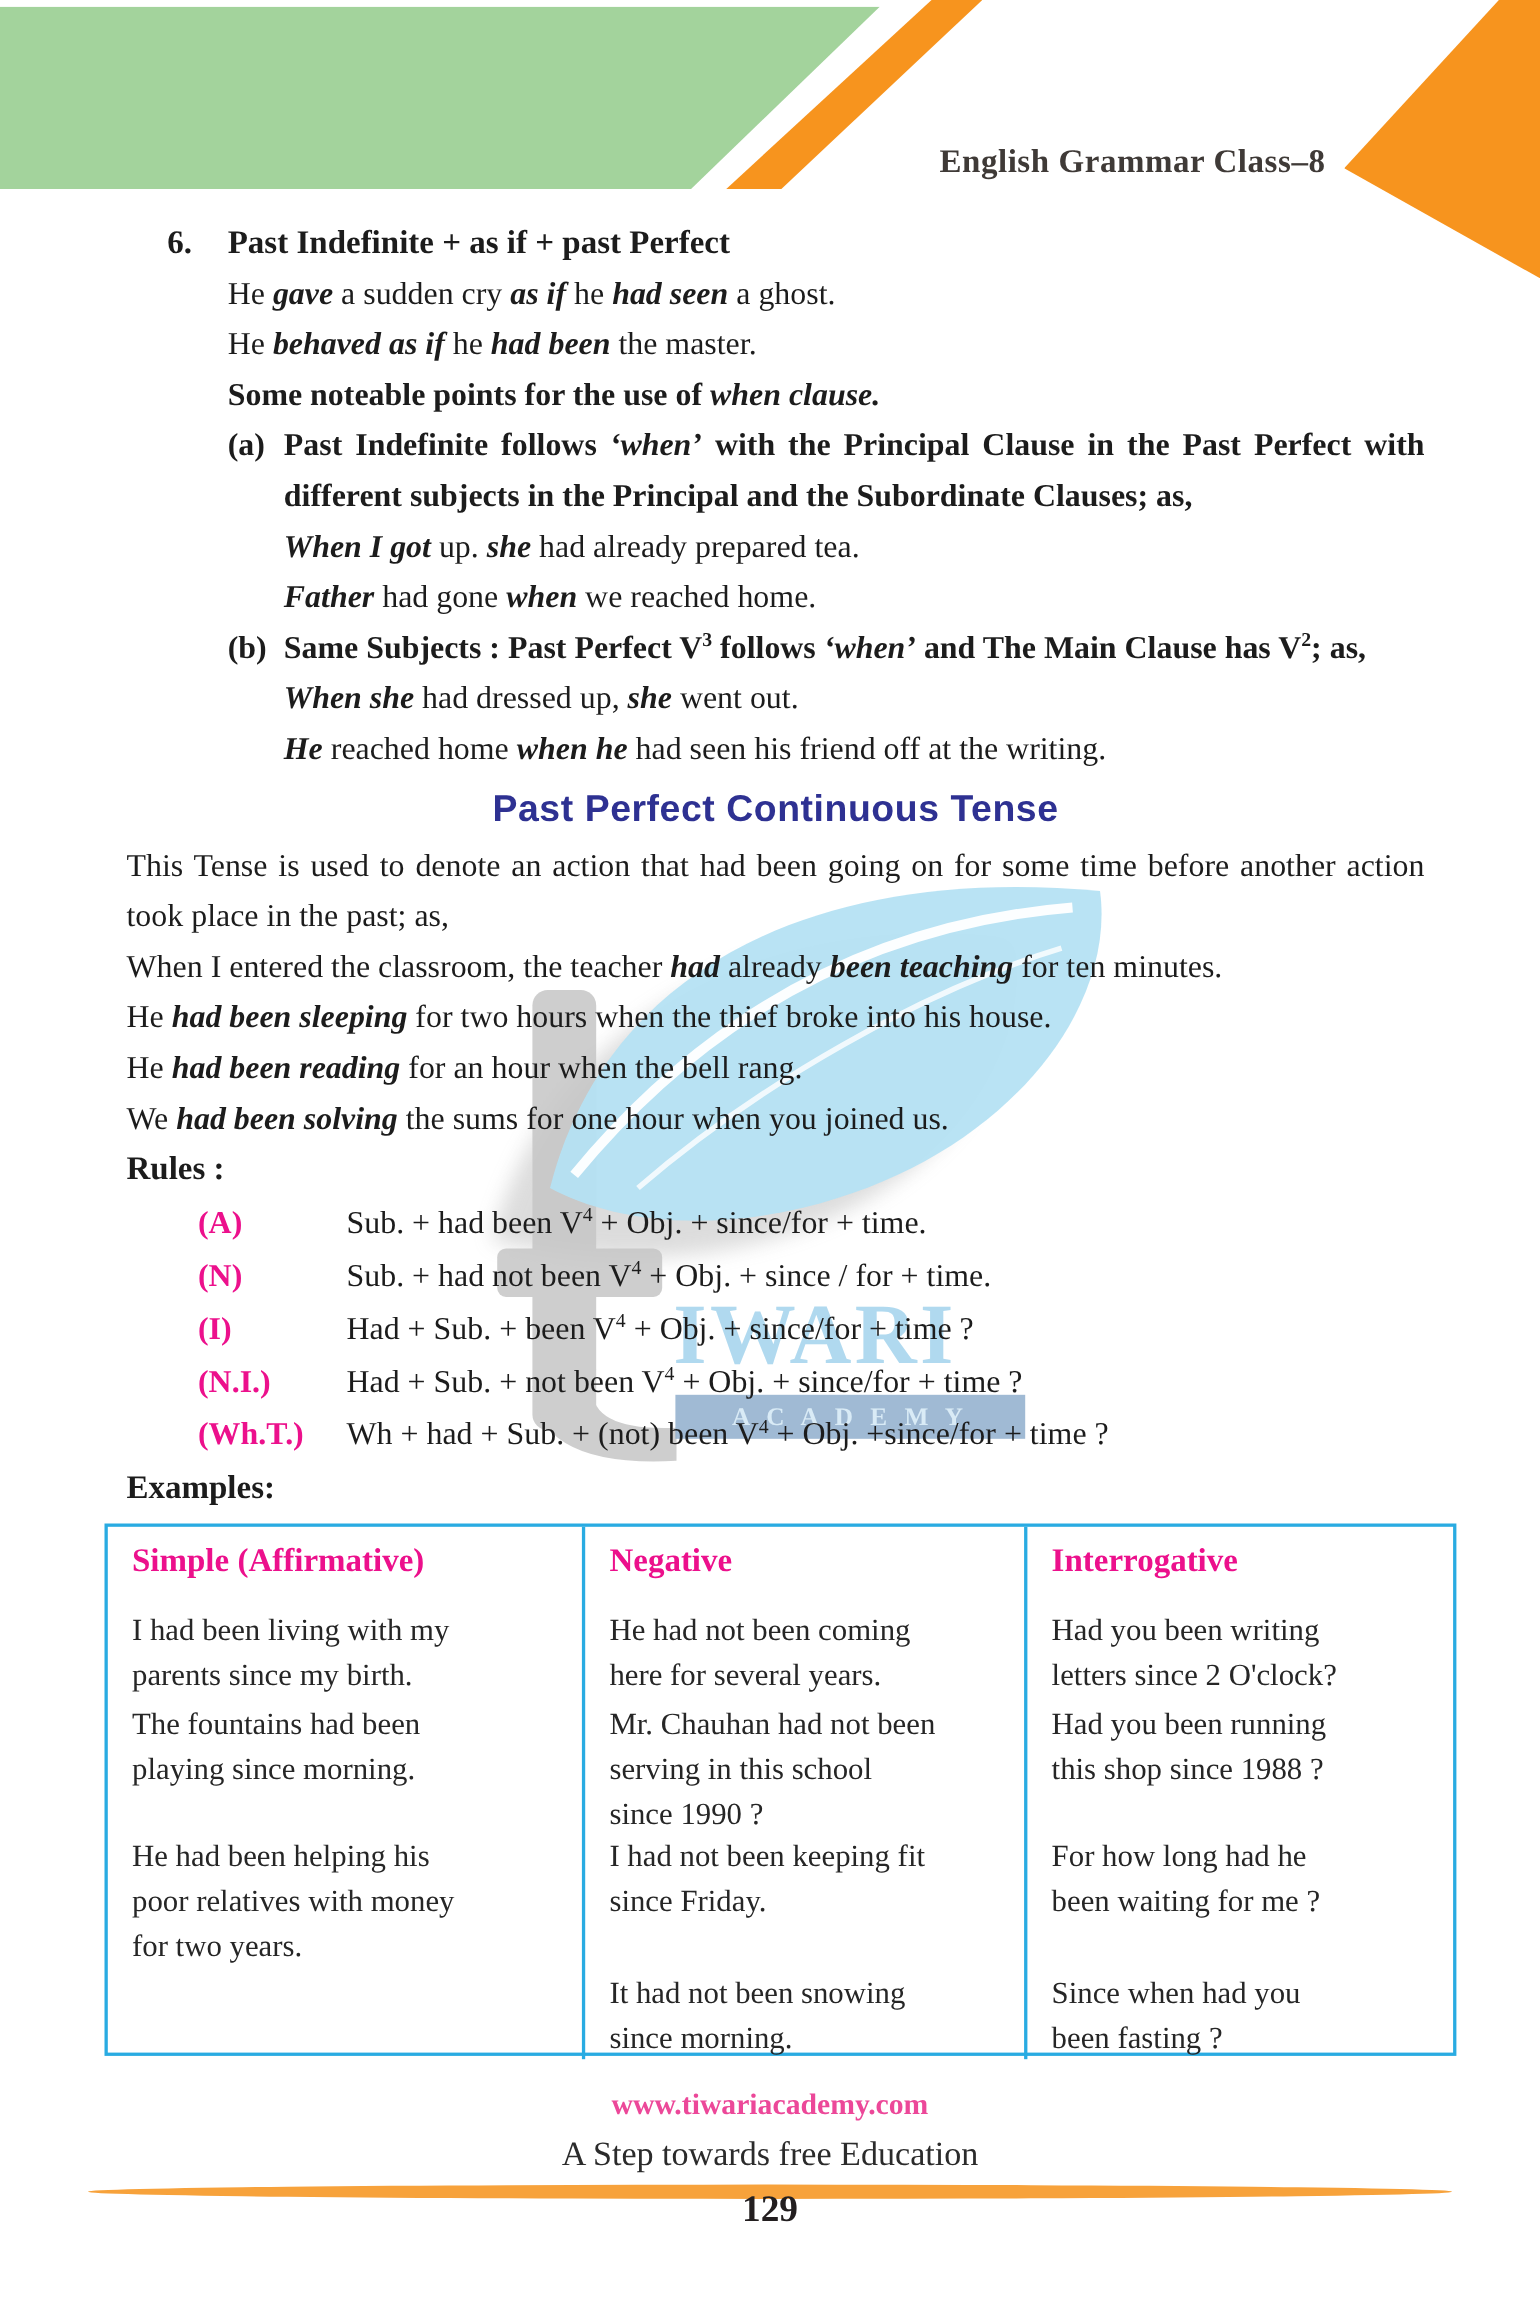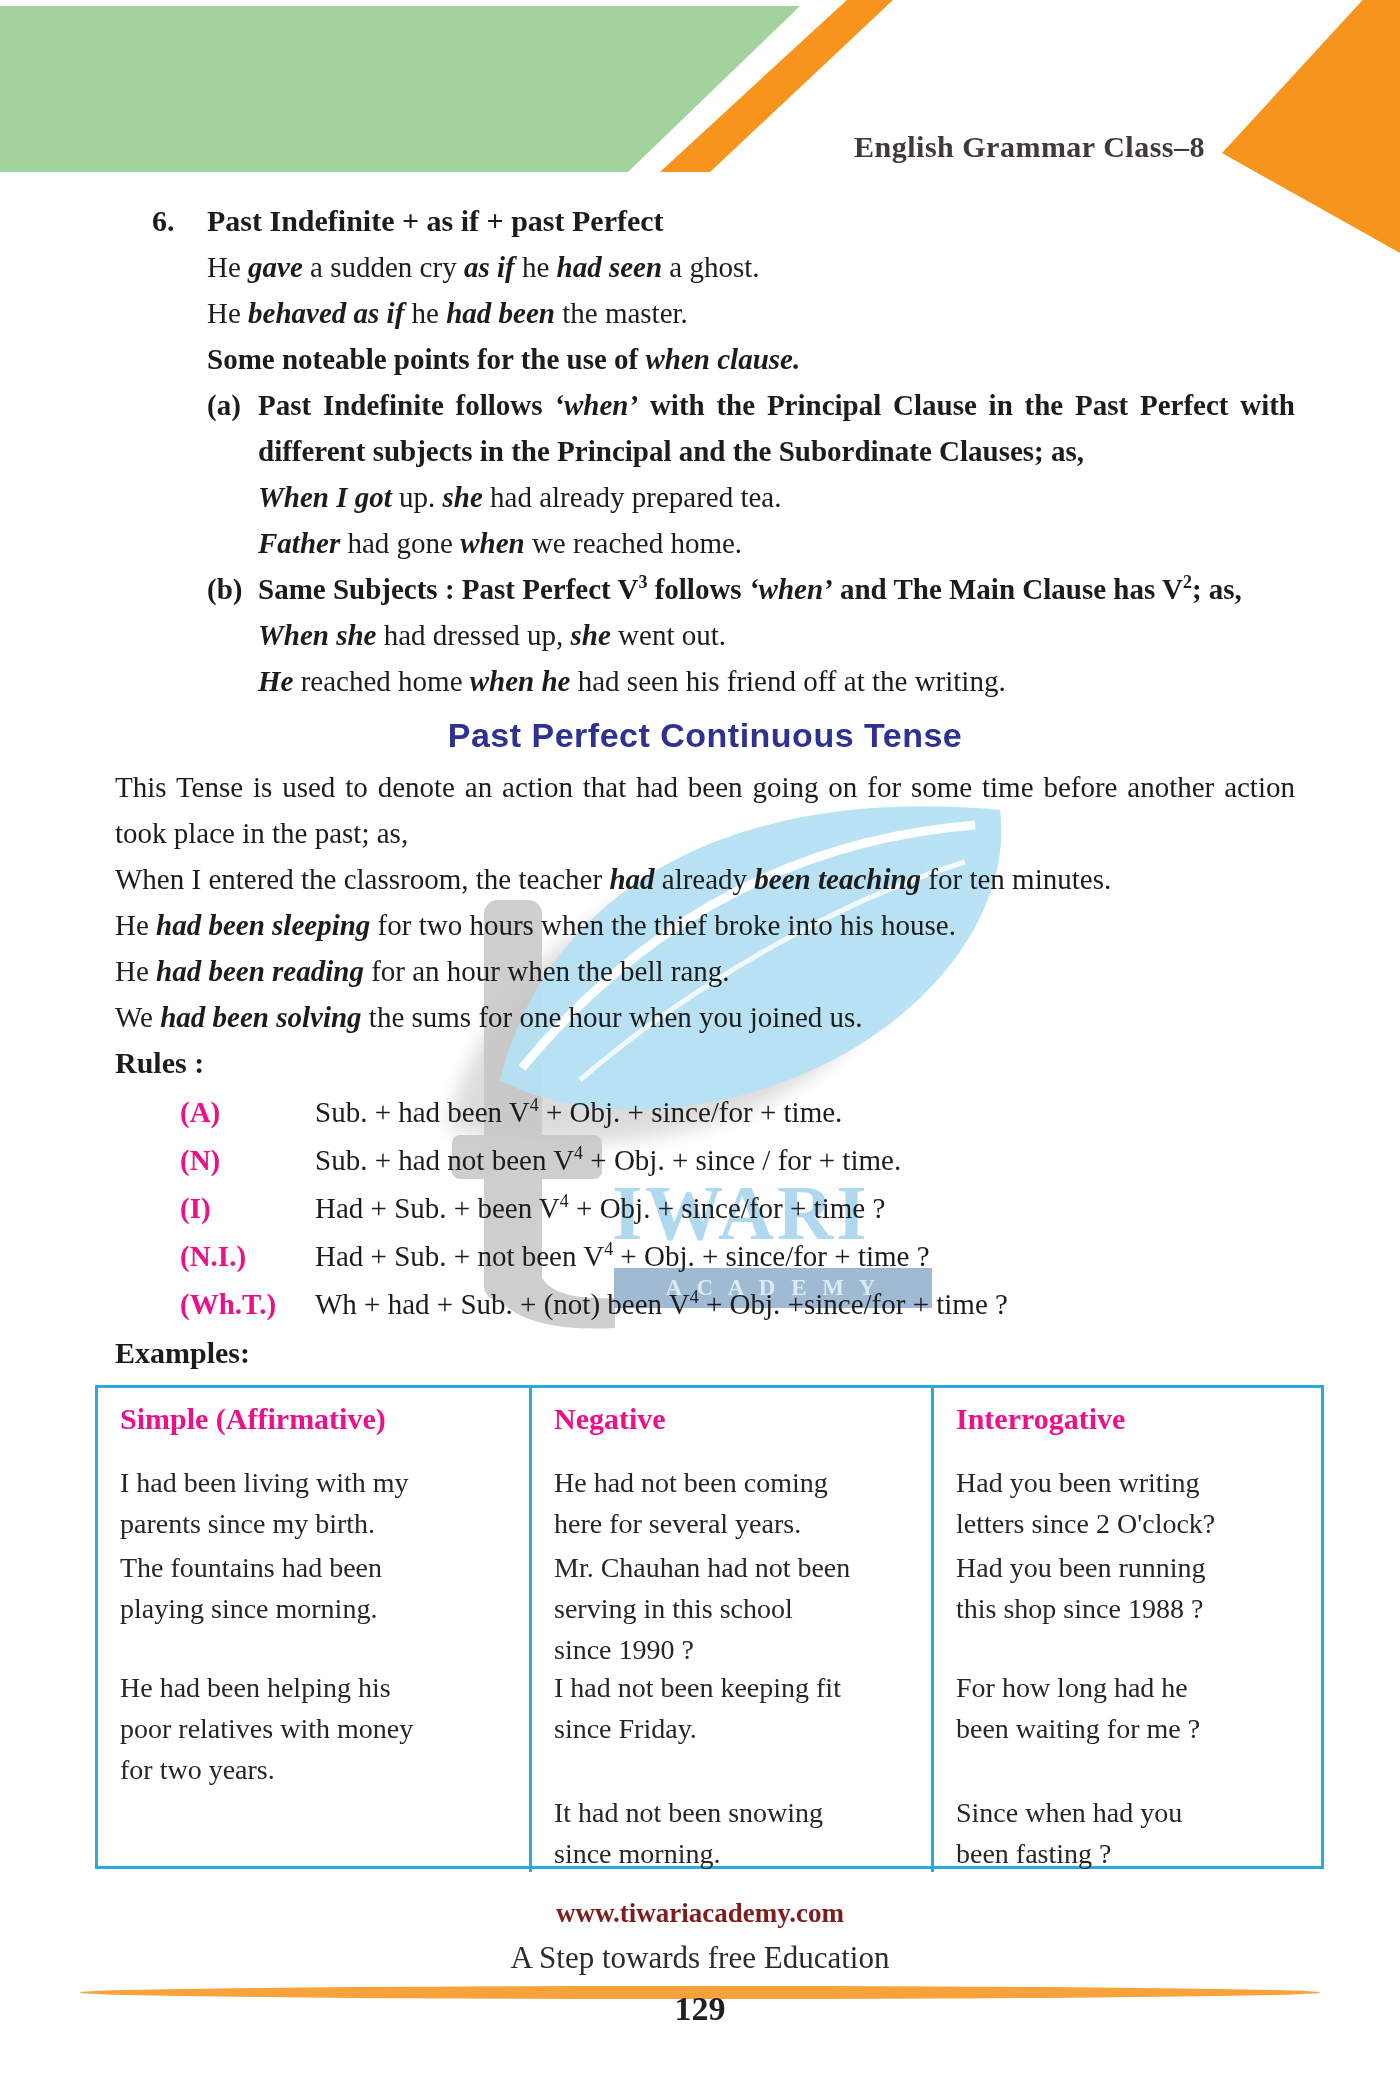--- a/index.html
+++ b/index.html
@@ -56,7 +56,7 @@
   .r4{height:80px;}
   
   .footer-url{position:absolute;left:0;width:1400px;top:1898px;text-align:center;z-index:2;
-    color:#7f1d1d;font-weight:bold;font-size:27px;}
+    color:#ec4899;font-weight:bold;font-size:27px;}
   .footer-tagline{position:absolute;left:0;width:1400px;top:1940px;text-align:center;z-index:2;
     font-size:31px;color:#2b2b2b;}
   .footer-lens{position:absolute;left:80px;top:1986px;width:1240px;height:13px;z-index:2;

